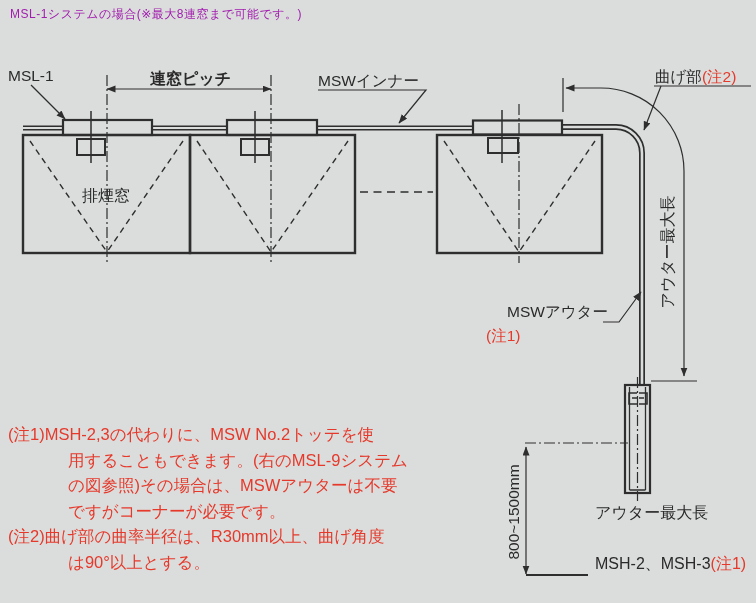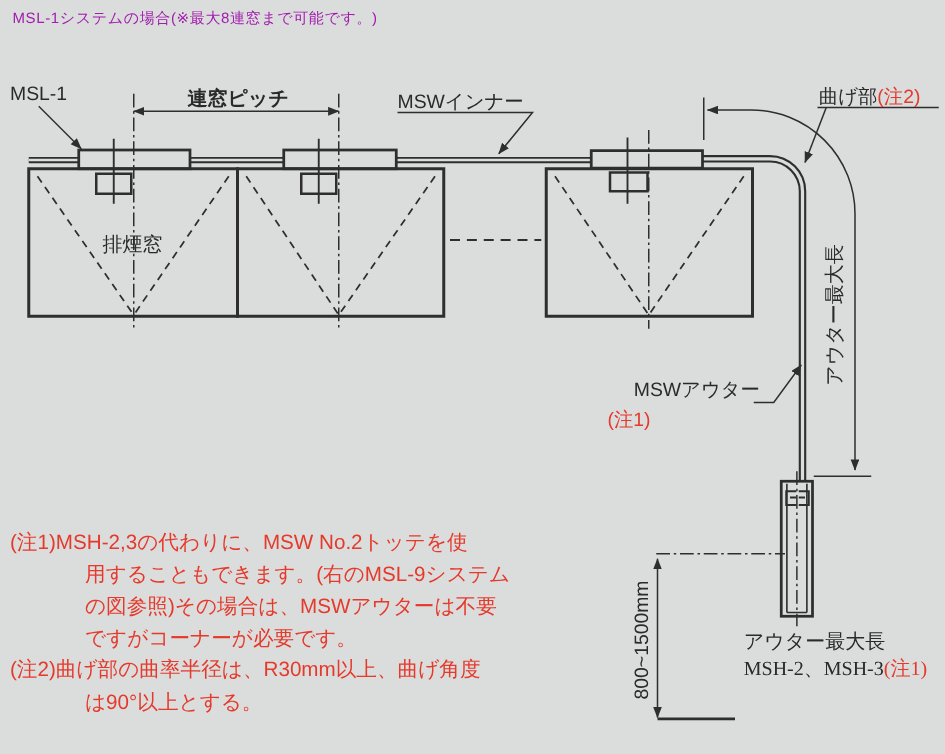--- a/index.html
+++ b/index.html
@@ -121,7 +121,7 @@
 <div class="abs lbl vtext" style="left:439px;top:503px;width:150px;font-size:15.5px;">800~1500mm</div>
 
 <div class="abs lbl-lg" style="left:595px;top:503px;">アウター最大長</div>
-<div class="abs lbl-lg" style="left:595px;top:525px;font-family:Liberation Serif, serif;"><span>MSH-2、MSH-3</span><span class="red">(注1)</span></div>
+<div class="abs lbl-lg" style="left:595px;top:554px;"><span>MSH-2、MSH-3</span><span class="red">(注1)</span></div>
 
 <div class="abs lbl-lg" style="left:591px;top:562px;margin-top:48px;">床面</div>
 

